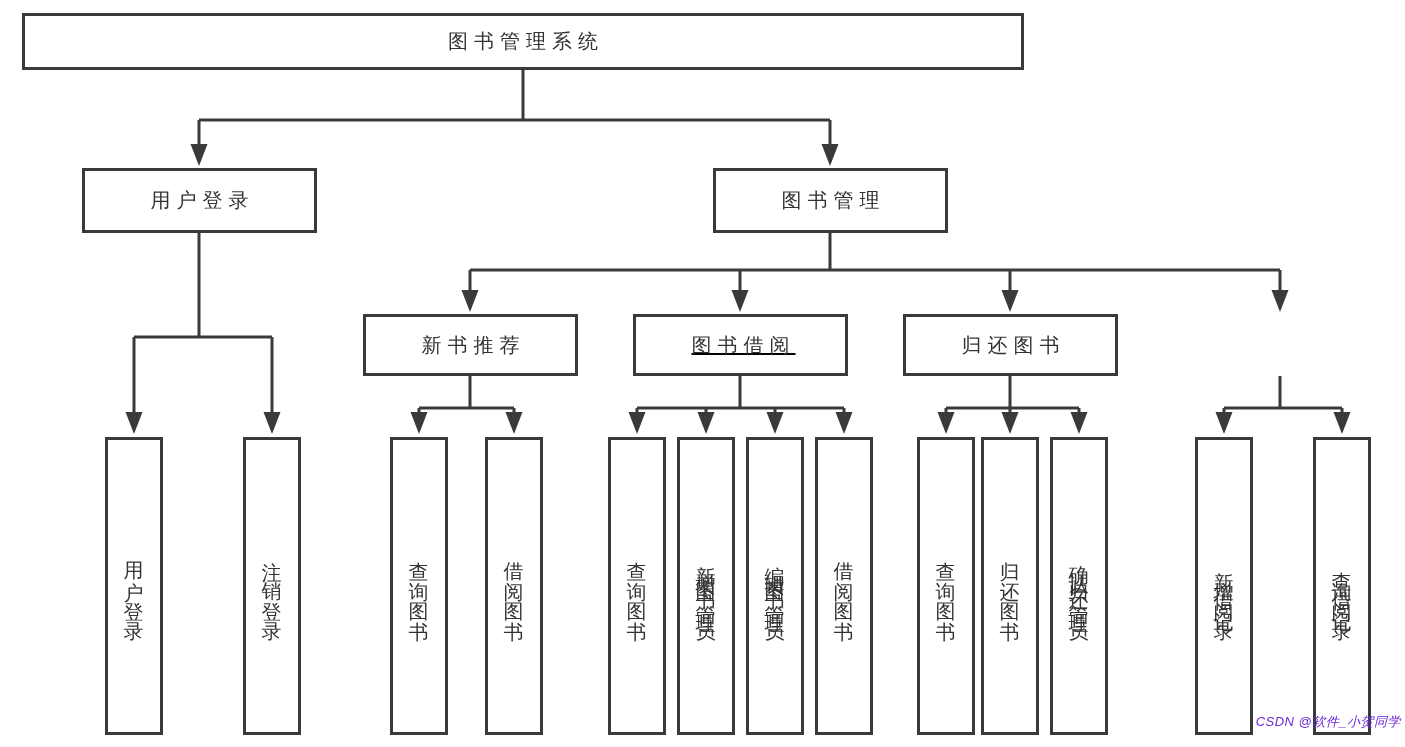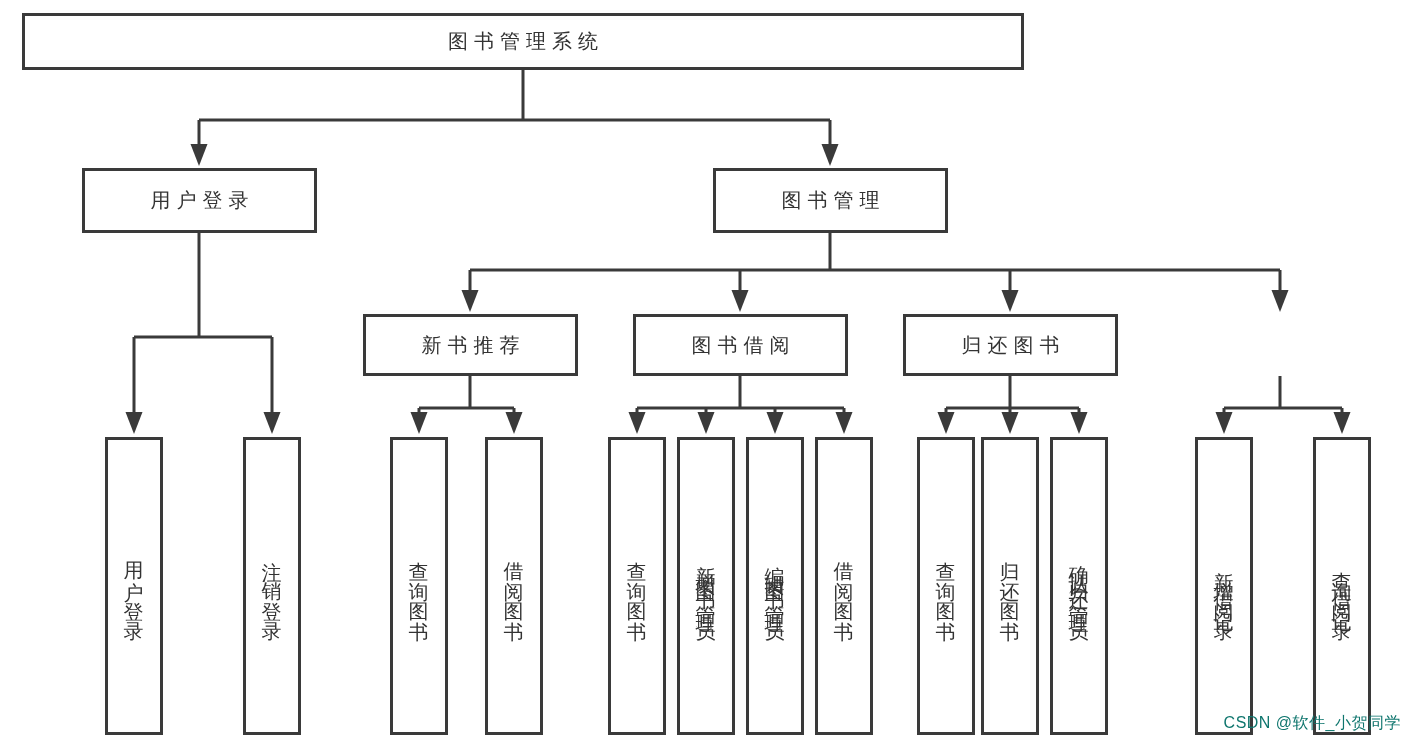--- a/index.html
+++ b/index.html
@@ -119,7 +119,7 @@
   <div class="node lvl2" style="left:713px;">
     <span class="label">图书管理</span>
   </div>
-  <div class="node lvl3" style="left:633px;">
+  <div class="node lvl3" style="left:633px;text-decoration:underline;">
     <span class="label">图书借阅</span>
   </div>
   <div class="node lvl3" style="left:903px;">

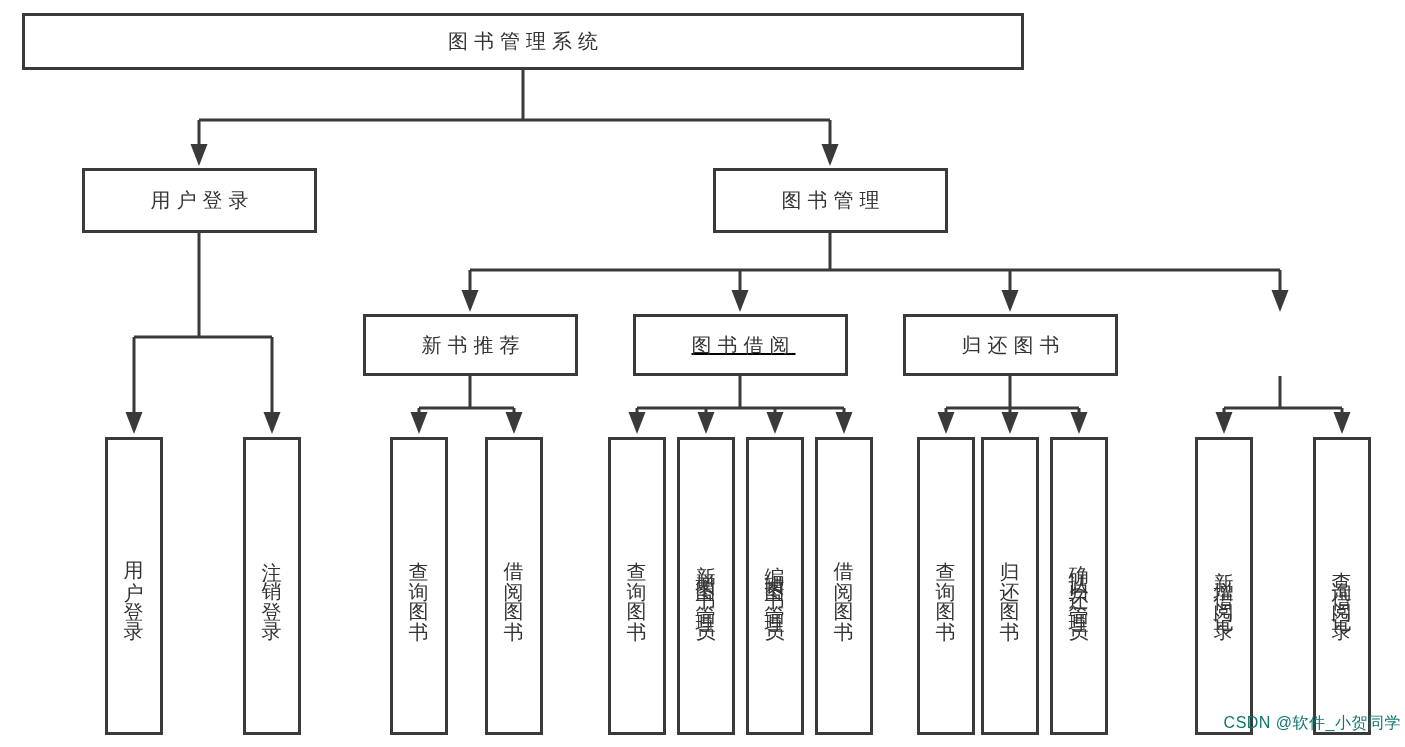--- a/index.html
+++ b/index.html
@@ -54,10 +54,11 @@
     top: 713px;
     right: 4px;
     z-index: 5;
-    font-size: 16px;
-    color: #0f766e;
+    font-size: 13px;
+    color: #6d28d9;
     letter-spacing: 0.5px;
     white-space: nowrap;
+    font-style: italic;
   }
 </style>
 </head>

